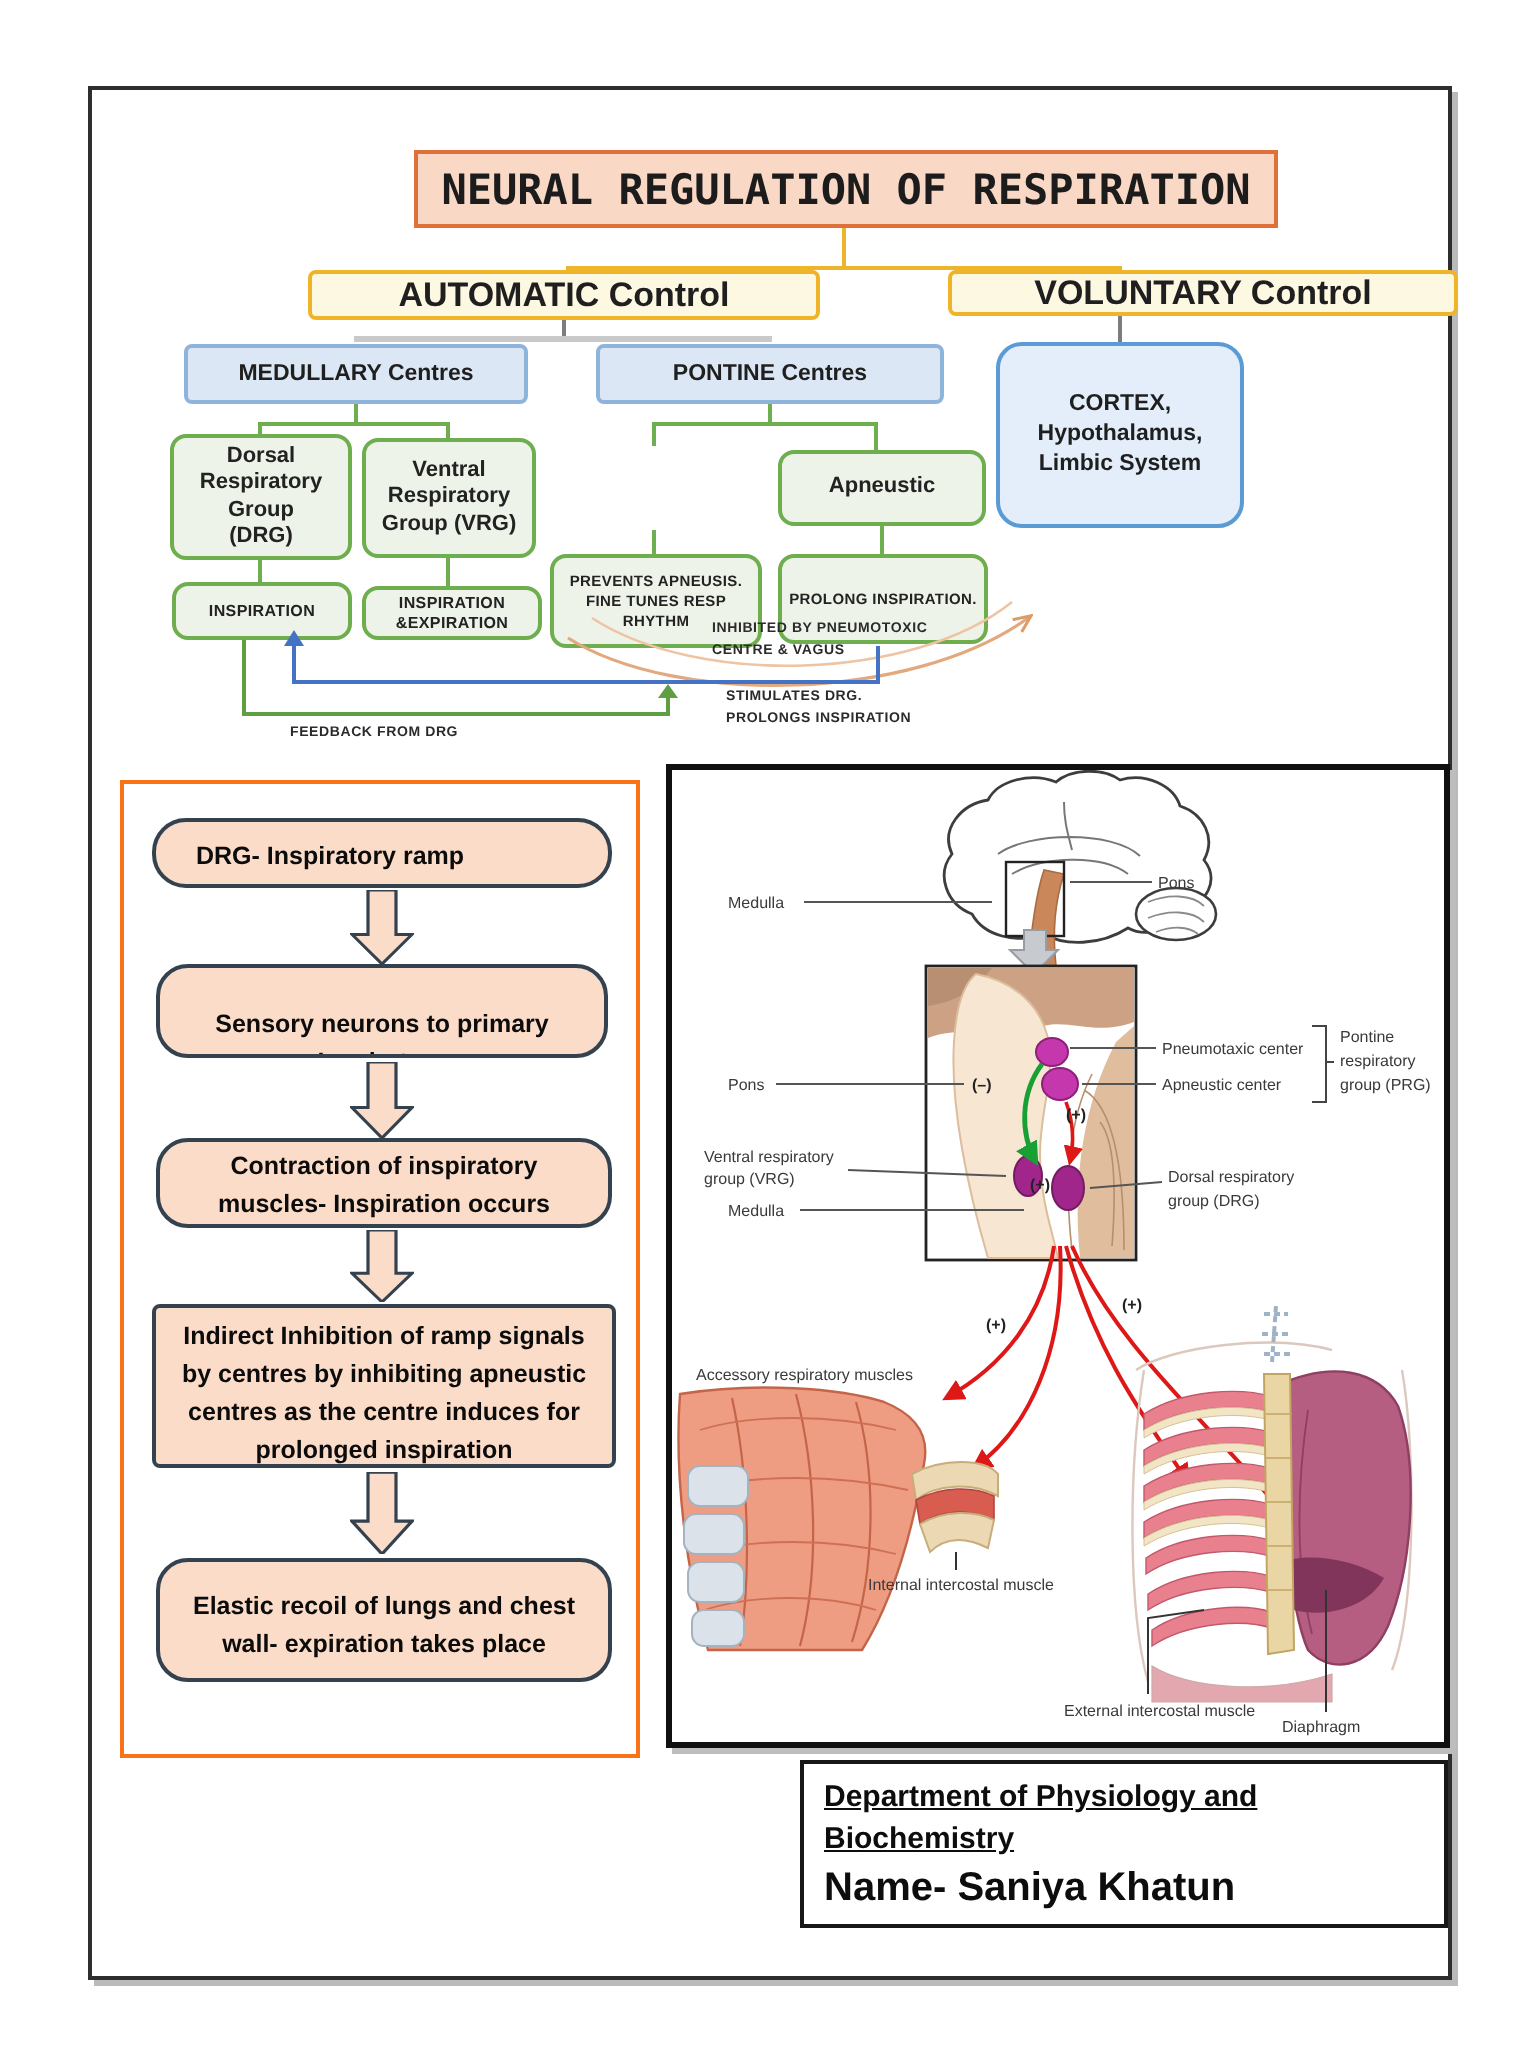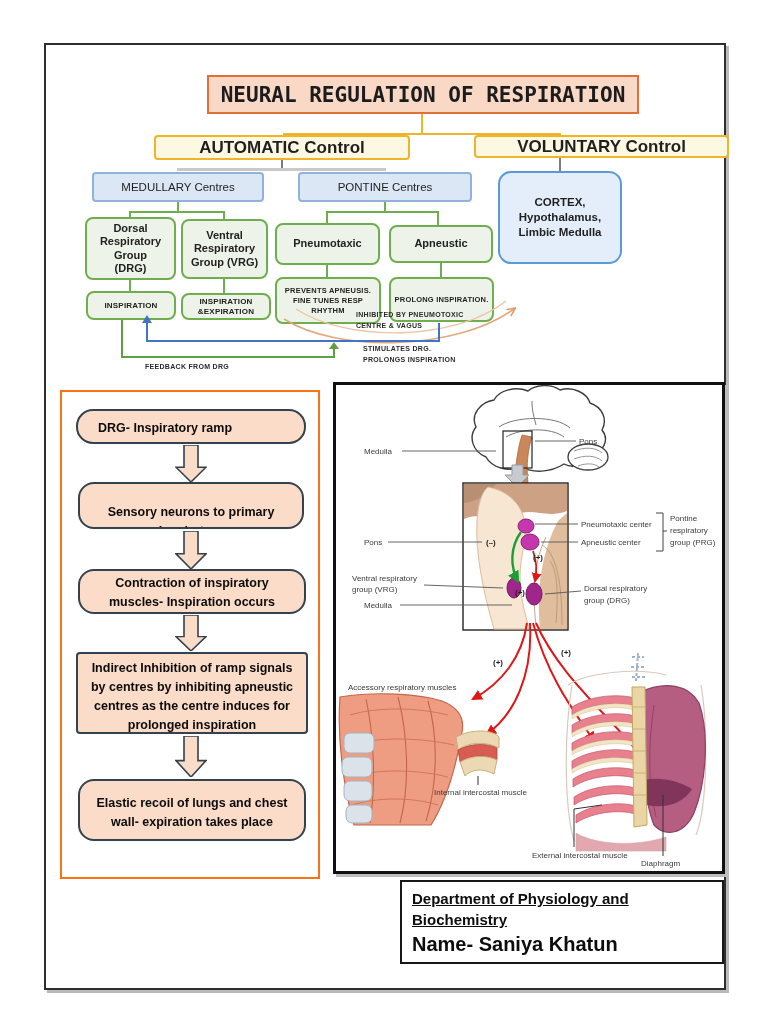--- a/index.html
+++ b/index.html
@@ -19,7 +19,7 @@
   .ctrl-box{height:25px;background:#fdf8e1;border:2px solid #f0b428;border-radius:4px;
     display:flex;align-items:center;justify-content:center;font-size:17px;font-weight:bold;color:#1f1f1f;}
   .blue-box{background:#dbe7f4;border:2px solid #8fb4dc;border-radius:4px;display:flex;align-items:center;justify-content:center;
-    font-size:11.5px;font-weight:normal;color:#1f1f1f;}
+    font-size:11.5px;font-weight:bold;color:#1f1f1f;}
   .cortex-box{background:#e4eefa;border:2px solid #5b9bd5;border-radius:13px;display:flex;flex-direction:column;align-items:center;justify-content:center;
     font-size:11.5px;font-weight:bold;color:#1f1f1f;line-height:15px;text-align:center;}
   .green-box{background:#eef3e9;border:2px solid #6fae4e;border-radius:8px;display:flex;flex-direction:column;align-items:center;justify-content:center;

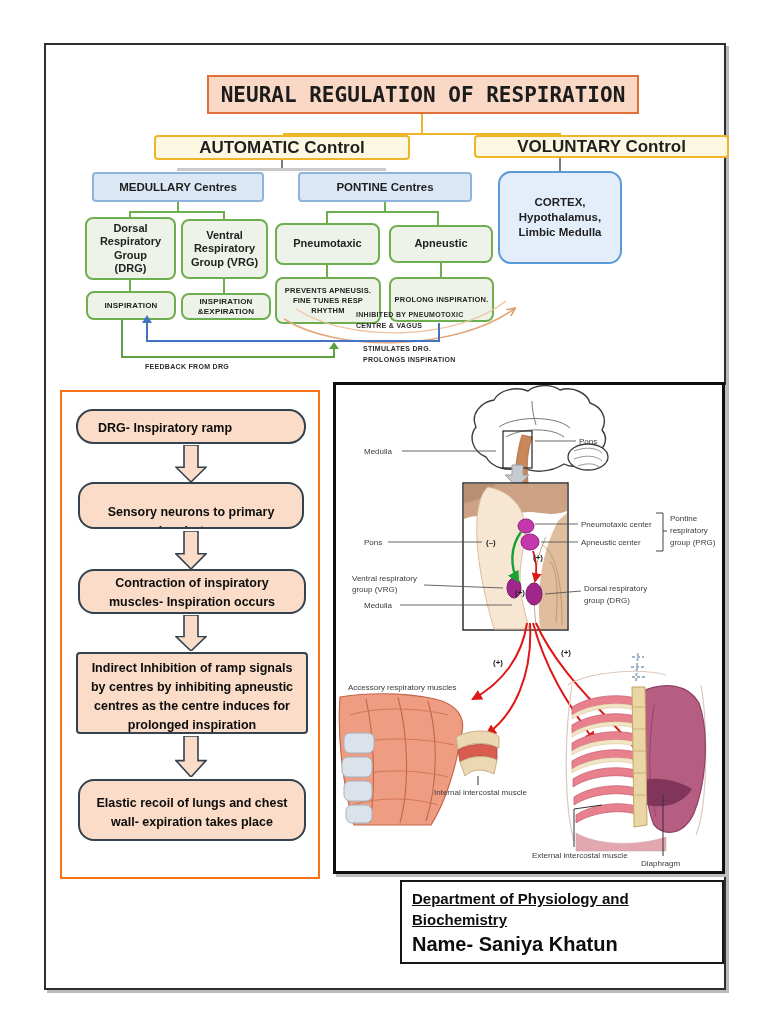--- a/index.html
+++ b/index.html
@@ -77,7 +77,7 @@
   <div class="abs cortex-box" style="left:452px;top:126px;width:124px;height:93px;">
     <span>CORTEX,</span>
     <span>Hypothalamus,</span>
-    <span>Limbic Medulla</span>
+    <span>Limbic System</span>
   </div>
 
   <div class="abs greenline" style="left:131px;top:157px;width:2px;height:10px;"></div>

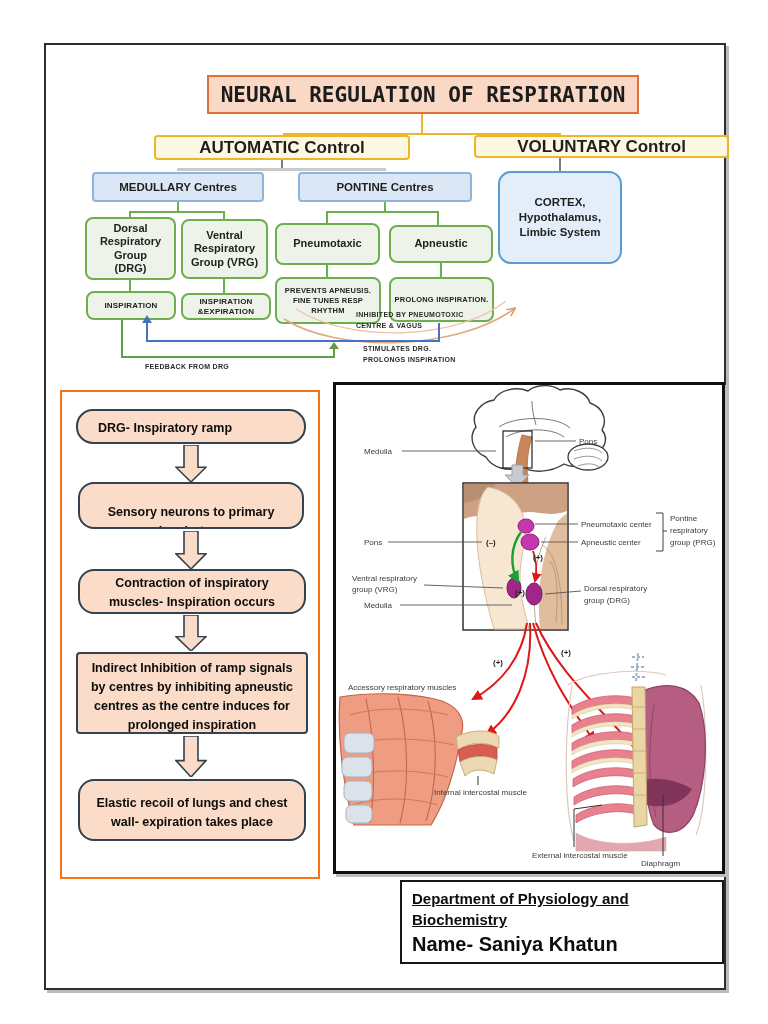--- a/index.html
+++ b/index.html
@@ -100,9 +100,6 @@
     <span class="gb-head">Respiratory</span>
     <span class="gb-head">Group (VRG)</span>
   </div>
-  <div class="abs green-box" style="left:229px;top:178px;width:105px;height:42px;">
-    <span class="gb-head">Pneumotaxic</span>
-  </div>
   <div class="abs green-box" style="left:343px;top:180px;width:104px;height:38px;">
     <span class="gb-head">Apneustic</span>
   </div>

